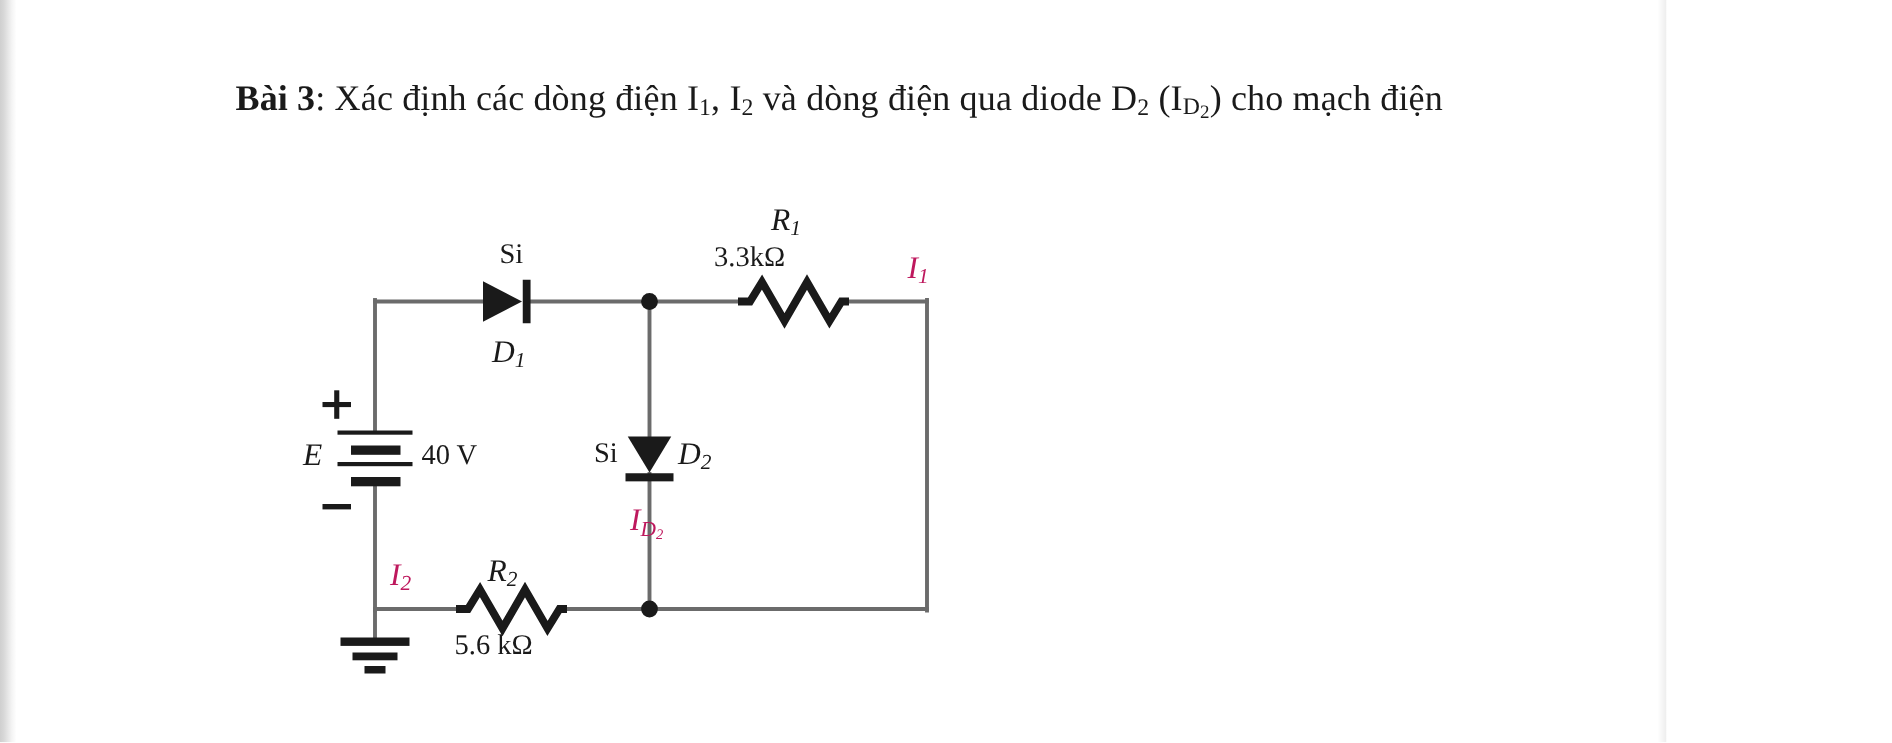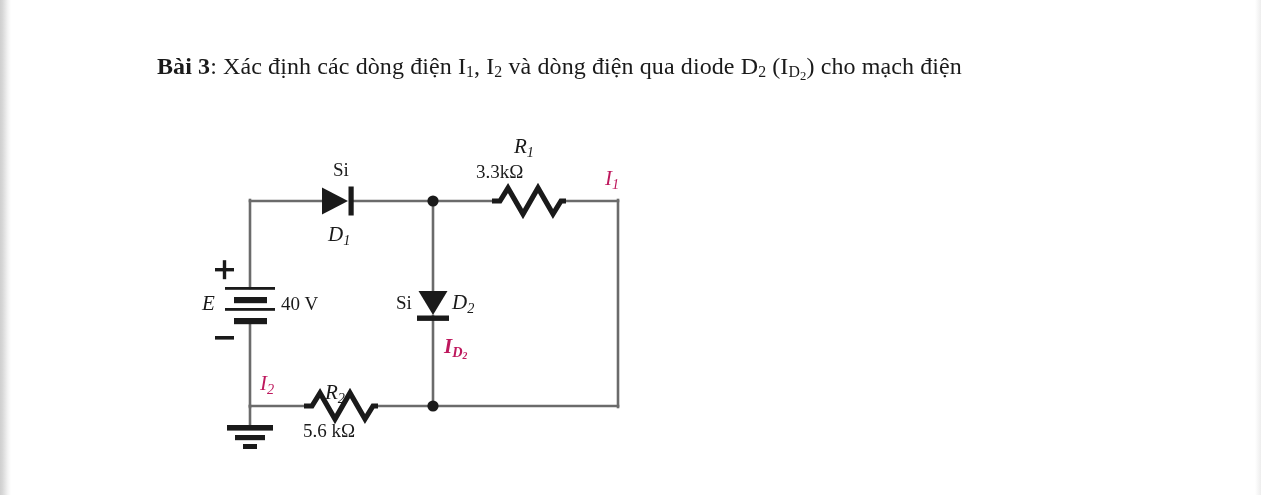--- a/index.html
+++ b/index.html
@@ -13,7 +13,7 @@
   }
   #page {
     position: relative;
-    width: 1261px;
+    width: 1111px;
     height: 495px;
     background: #ffffff;
     overflow: hidden;

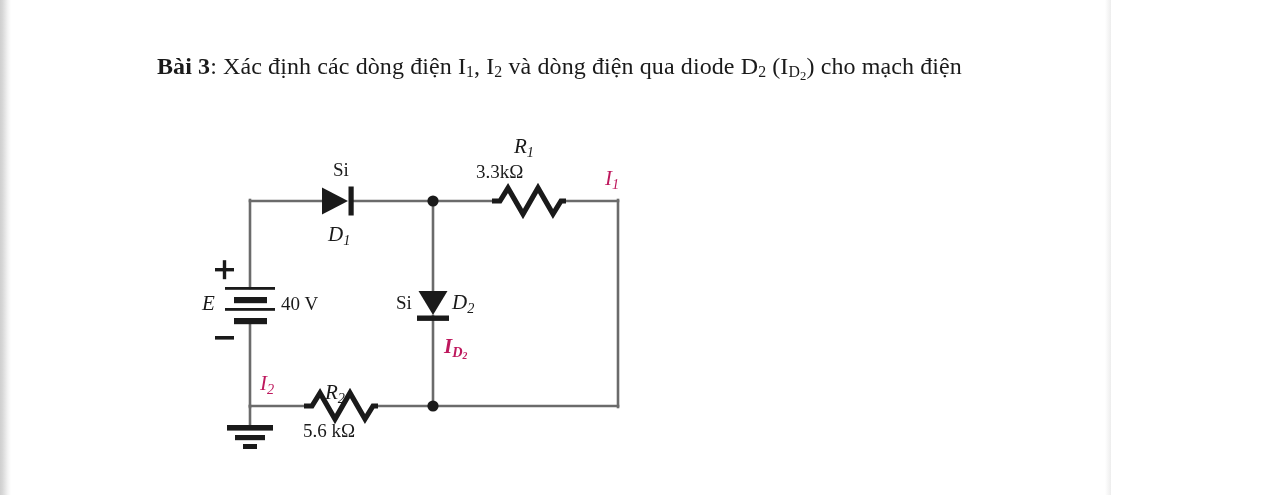--- a/index.html
+++ b/index.html
@@ -185,7 +185,7 @@
 
     <div class="lbl it s22" style="left:452px; top:292px;"><span>D</span><sub>2</sub></div>
 
-    <div class="lbl it s22 blue" style="left:444px; top:336px;font-weight:bold;"><span>I</span><sub><span>D</span><sub>2</sub></sub></div>
+    <div class="lbl it s22 blue" style="left:420px; top:336px;"><span>I</span><sub><span>D</span><sub>2</sub></sub></div>
 
     <div class="lbl it s22 blue" style="left:260px; top:373px;"><span>I</span><sub>2</sub></div>
 

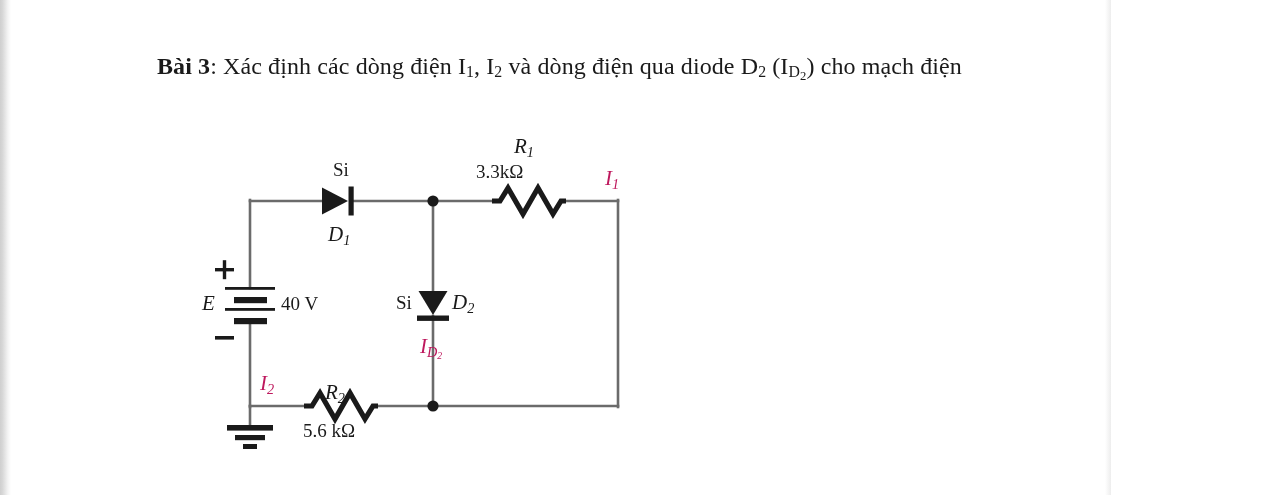--- a/index.html
+++ b/index.html
@@ -189,7 +189,7 @@
 
     <div class="lbl it s22 blue" style="left:260px; top:373px;"><span>I</span><sub>2</sub></div>
 
-    <div class="lbl it s22" style="left:325px; top:370px;margin-top:12px;"><span>R</span><sub>2</sub></div>
+    <div class="lbl it s22" style="left:325px; top:370px;"><span>R</span><sub>2</sub></div>
 
     <div class="lbl s21" style="left:303px; top:421px;">5.6 kΩ</div>
 

